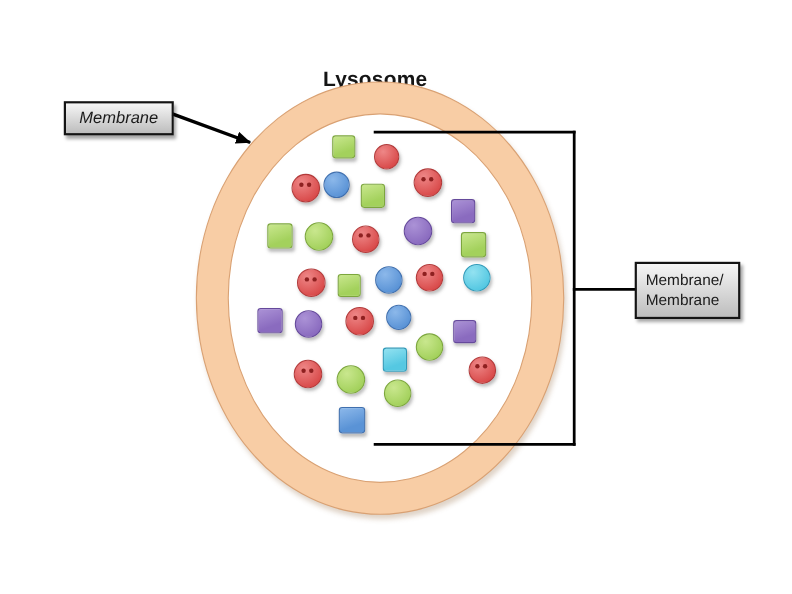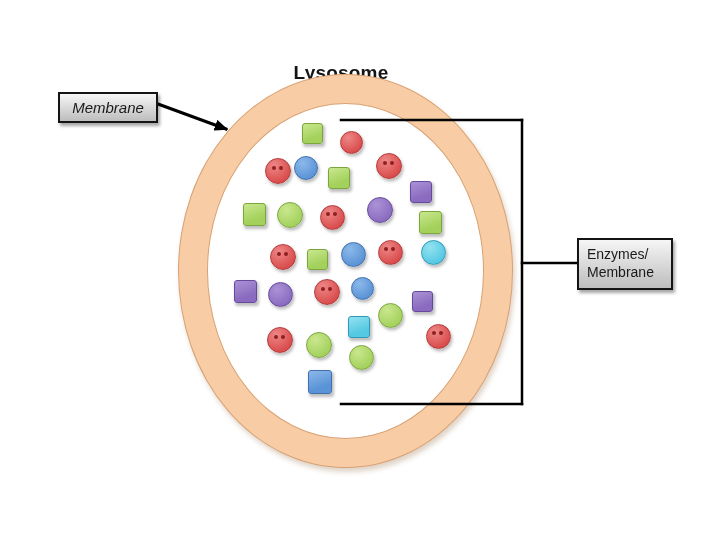--- a/index.html
+++ b/index.html
@@ -136,7 +136,7 @@
   </div>
 
   <div class="callout proteins">
-    <span>Enzymes/</span>
+    <span>Membrane/</span>
     <span>Membrane</span>
   </div>
 

